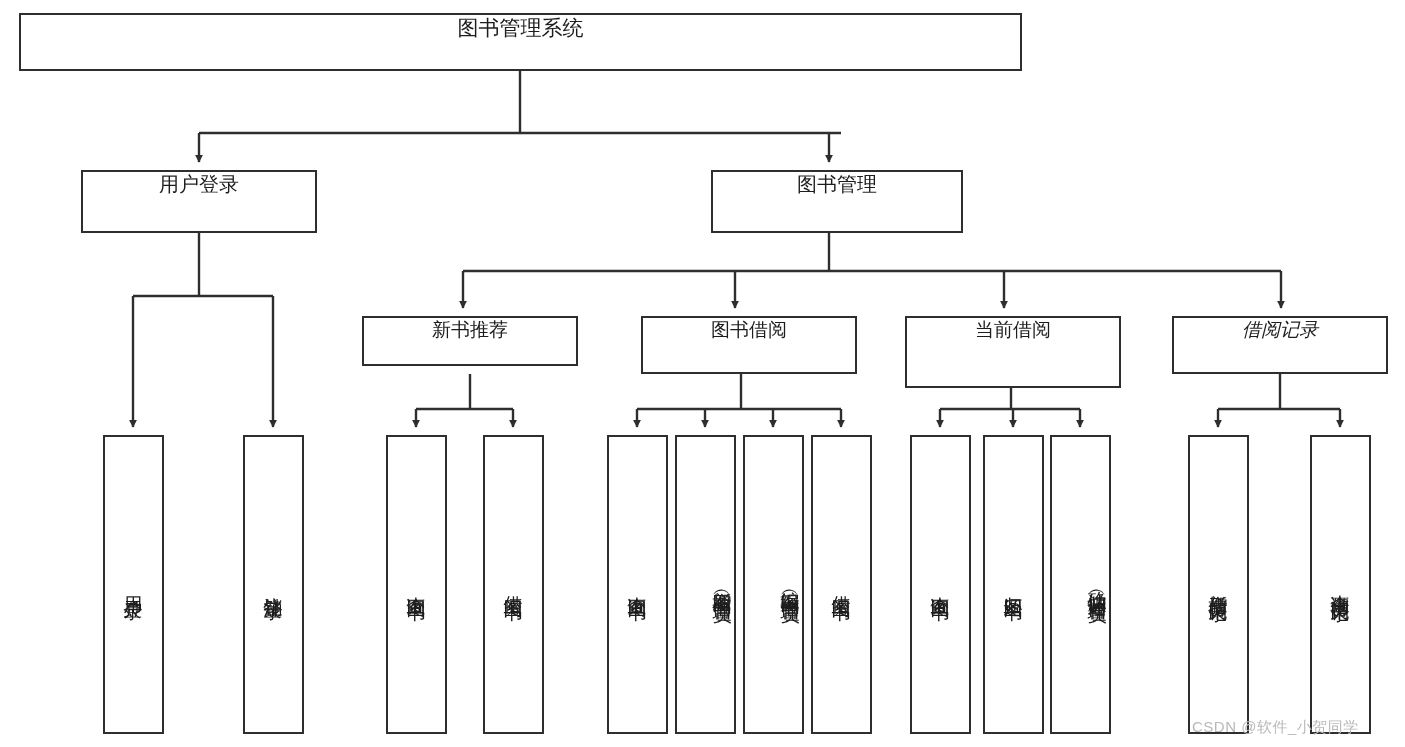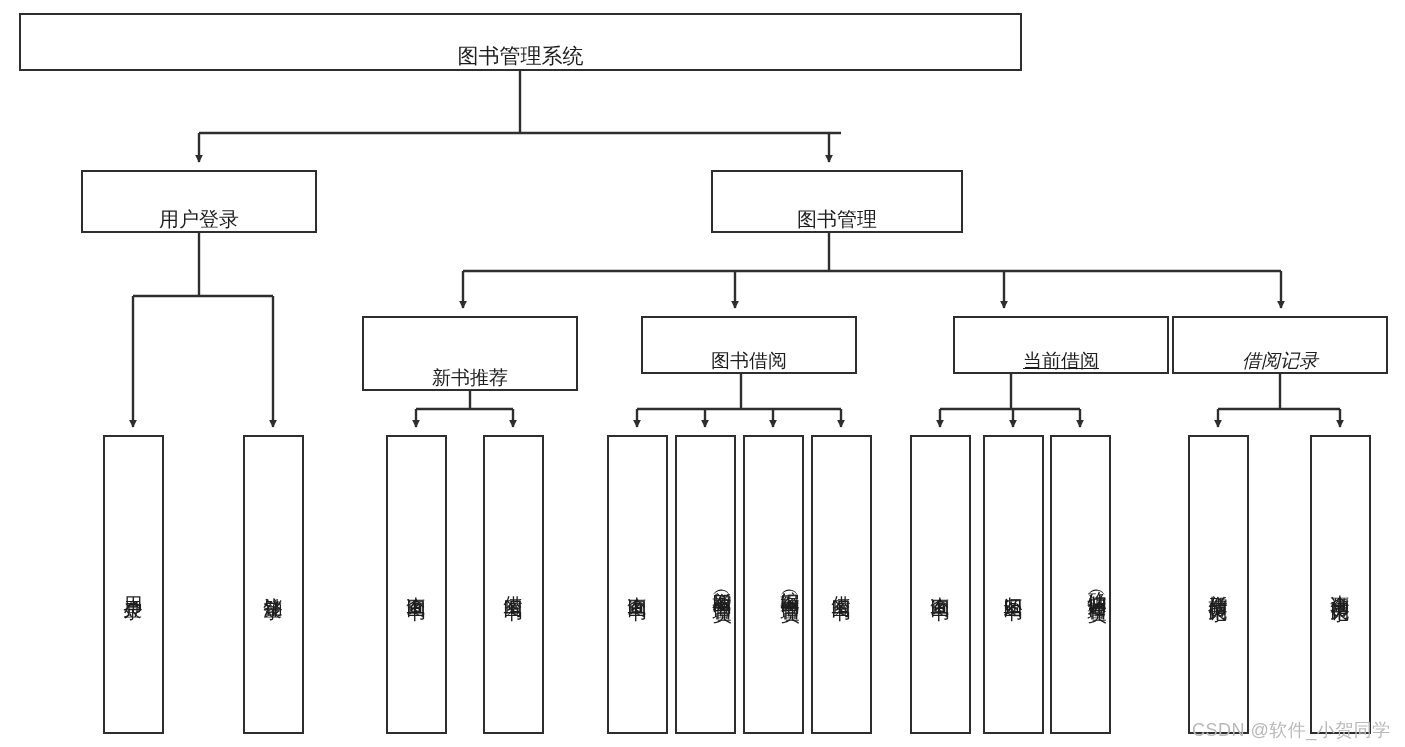--- a/index.html
+++ b/index.html
@@ -29,7 +29,7 @@
     background: #ffffff;
     color: #1d1d1d;
     display: flex;
-    align-items: flex-end;
+    align-items: flex-start;
     justify-content: center;
     text-align: center;
     line-height: 1.22;

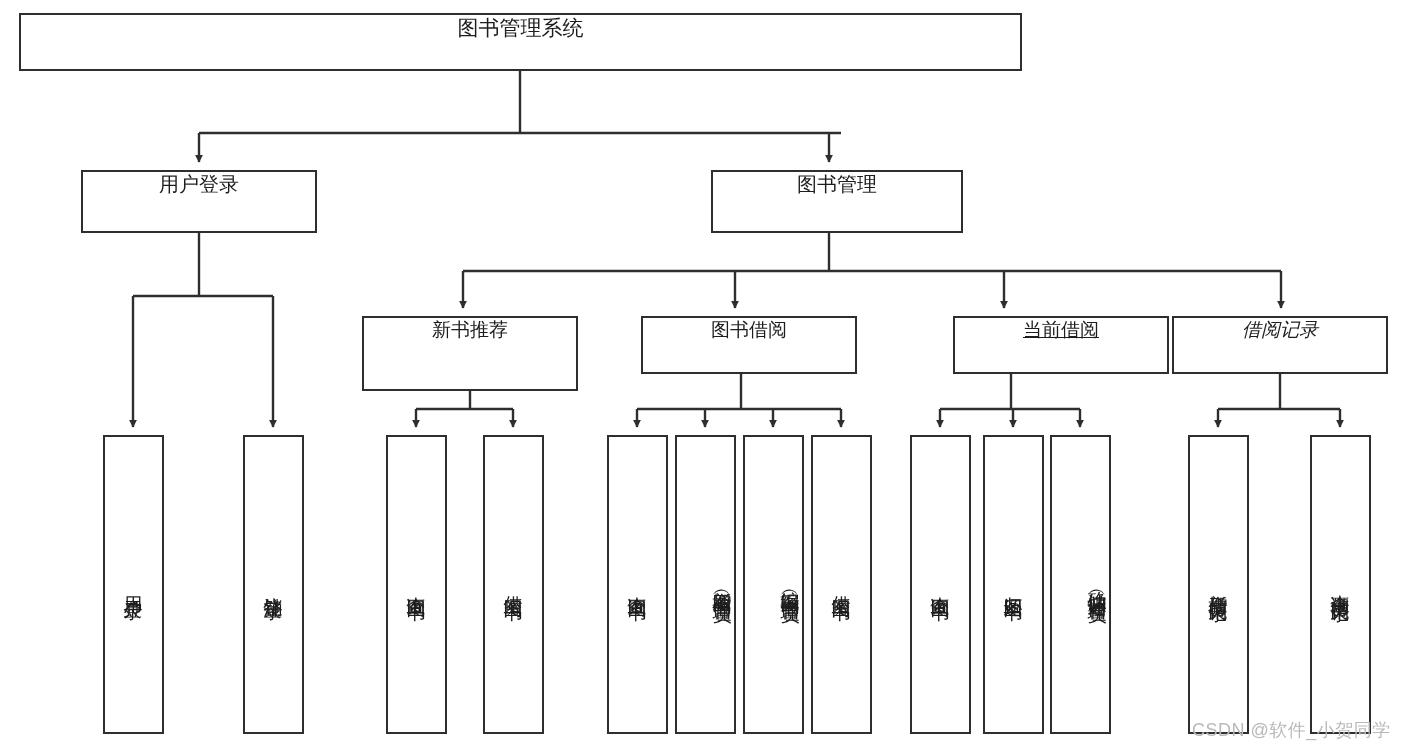--- a/index.html
+++ b/index.html
@@ -128,7 +128,7 @@
       <div class="node level2" style="left: 711px; top: 170px; width: 252px; height: 63px;">
         <span>图书管理</span>
       </div>
-      <div class="node level3" style="left: 362px; top: 316px; width: 216px; height: 75px;">
+      <div class="node level3" style="left: 362px; top: 316px; width: 216px; height: 50px;">
         <span>新书推荐</span>
       </div>
       <div class="node level3" style="left: 633px; top: 316px; width: 216px; height: 58px; margin-left: 8px;">

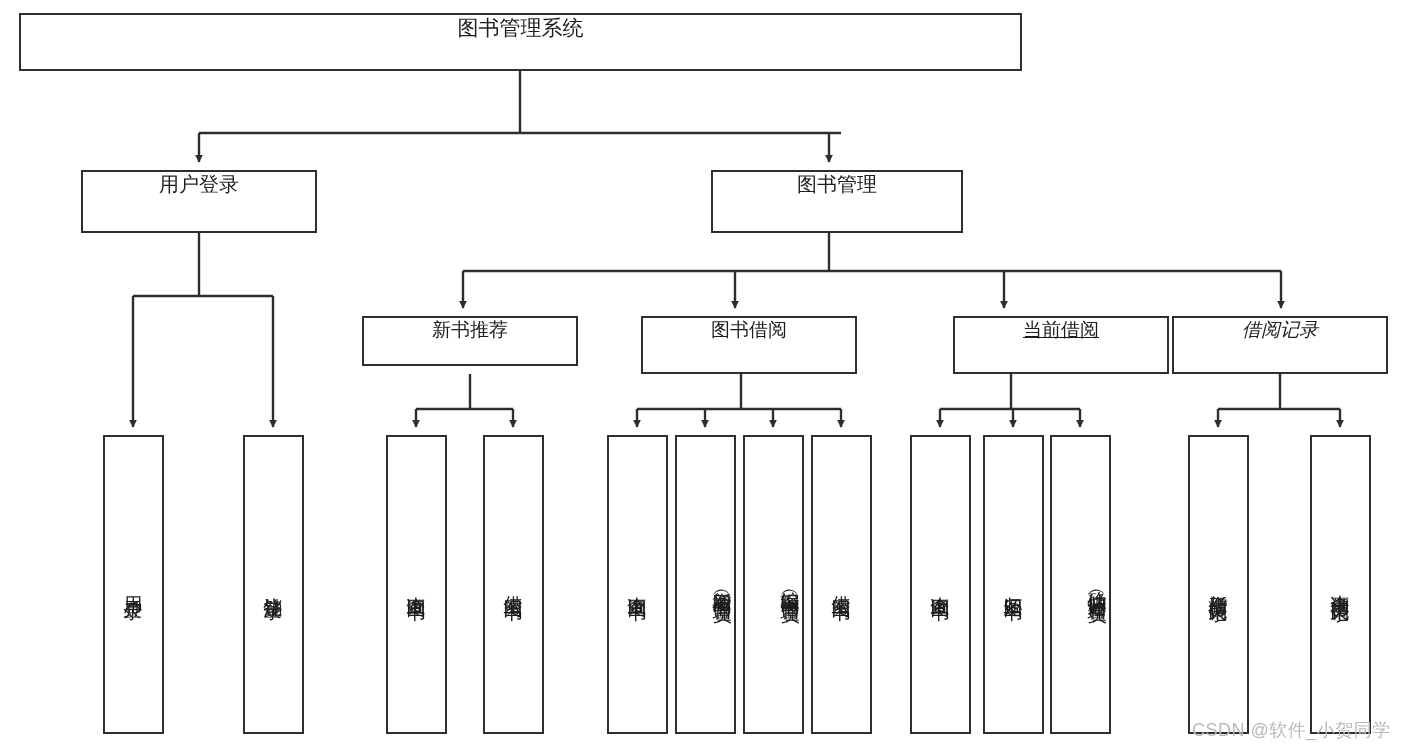--- a/index.html
+++ b/index.html
@@ -134,7 +134,7 @@
       <div class="node level3" style="left: 633px; top: 316px; width: 216px; height: 58px; margin-left: 8px;">
         <span>图书借阅</span>
       </div>
-      <div class="node level3" style="left: 953px; top: 316px; width: 216px; height: 58px; text-decoration: underline;">
+      <div class="node level3" style="left: 905px; top: 316px; width: 216px; height: 72px;">
         <span>当前借阅</span>
       </div>
       <div class="node level3" style="left: 1172px; top: 316px; width: 216px; height: 58px; font-style: italic;">

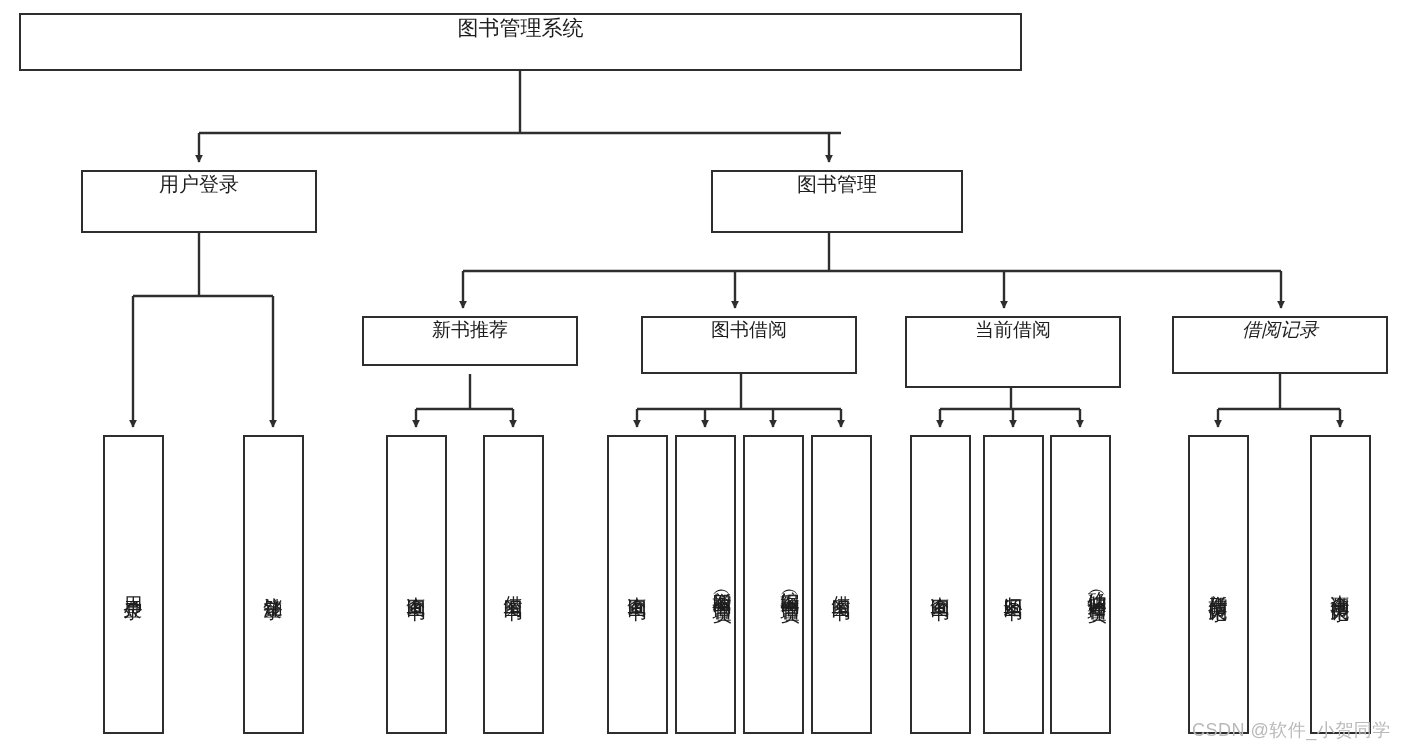--- a/index.html
+++ b/index.html
@@ -57,7 +57,7 @@
   }
   .watermark {
     position: absolute;
-    font-size: 18px;
+    font-size: 15px;
     color: #b9b9b9;
     white-space: nowrap;
     letter-spacing: 0.5px;

